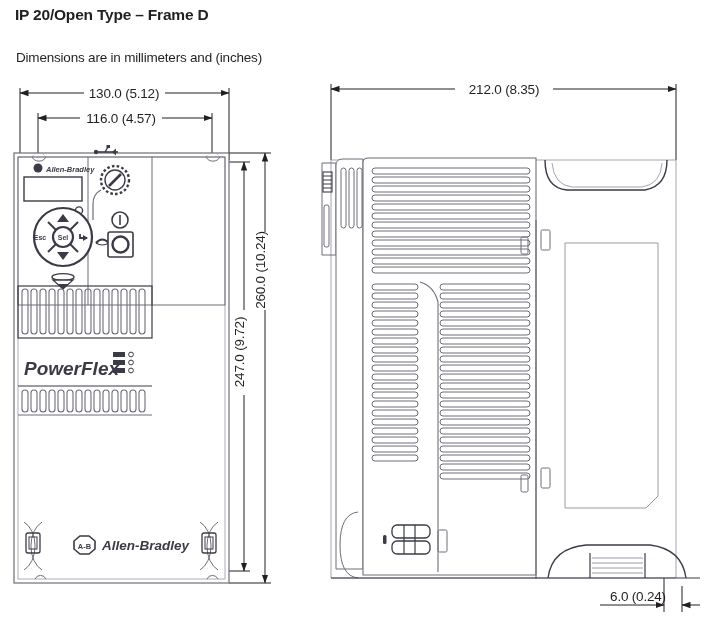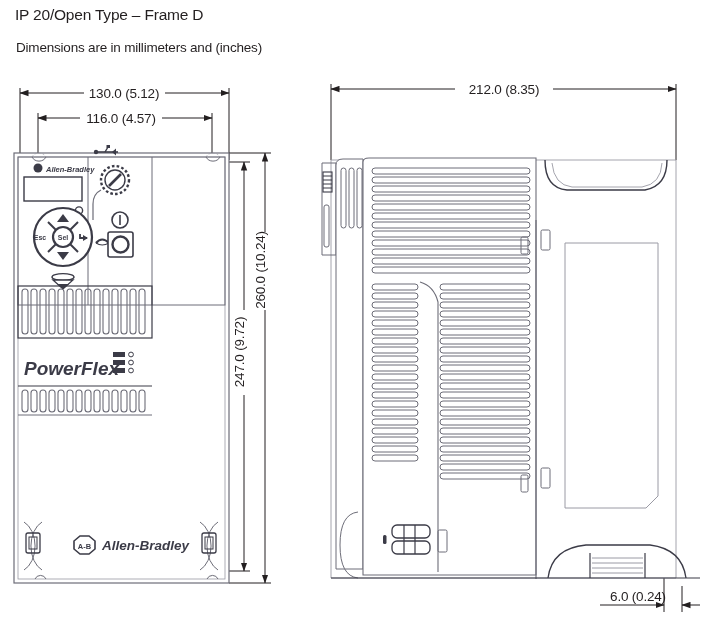--- a/index.html
+++ b/index.html
@@ -10,7 +10,7 @@
   }
   #page-title{
     position:absolute;left:15px;top:6px;
-    font-size:15.5px;font-weight:normal;letter-spacing:-0.2px;
+    font-size:15.5px;font-weight:bold;letter-spacing:-0.2px;
     color:#231f20;white-space:nowrap;
   }
   #subtitle{

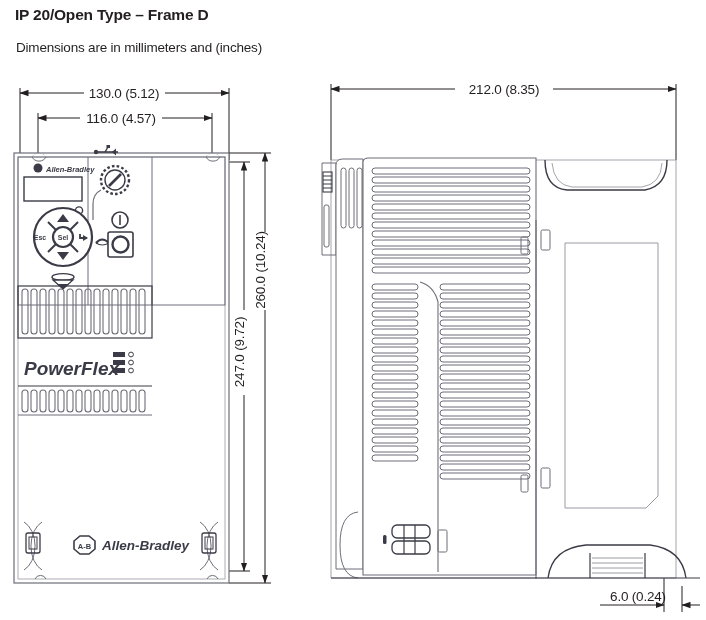--- a/index.html
+++ b/index.html
@@ -14,7 +14,7 @@
     color:#231f20;white-space:nowrap;
   }
   #subtitle{
-    position:absolute;left:16px;top:40px;
+    position:absolute;left:16px;top:50px;
     font-size:13.5px;color:#231f20;white-space:nowrap;
     letter-spacing:-0.2px;
   }

